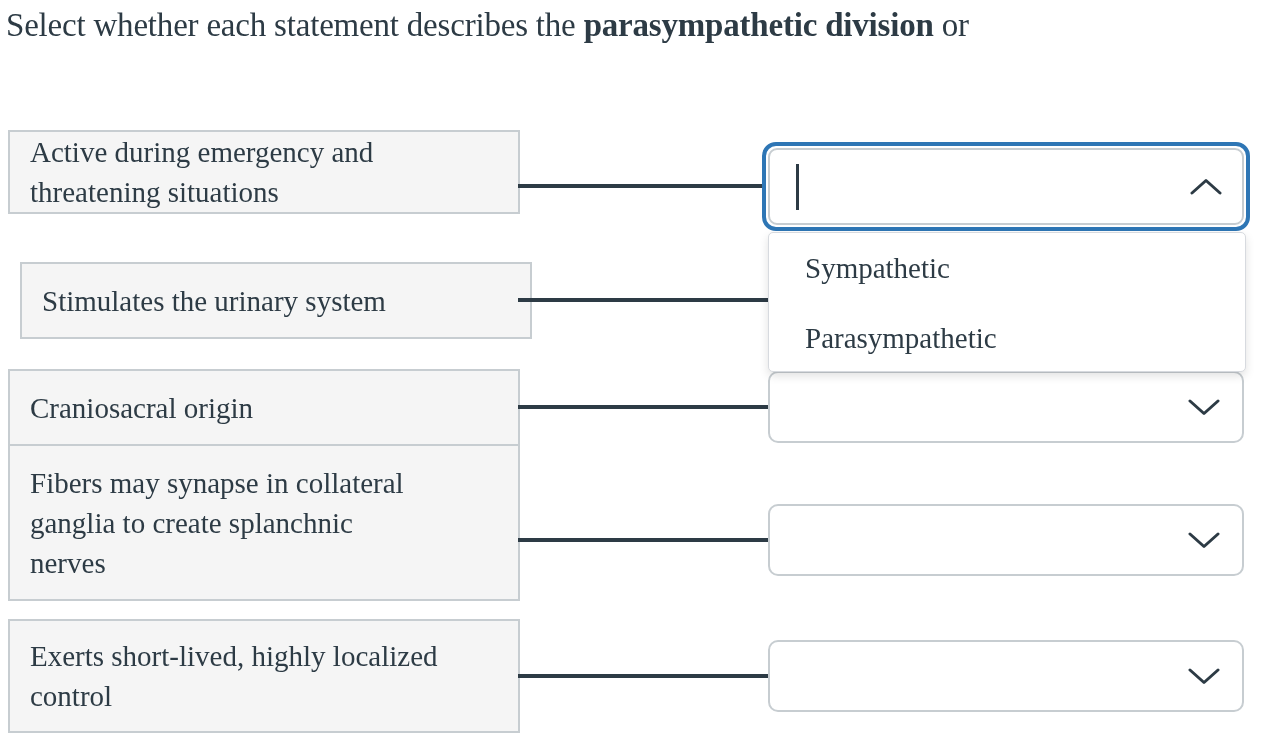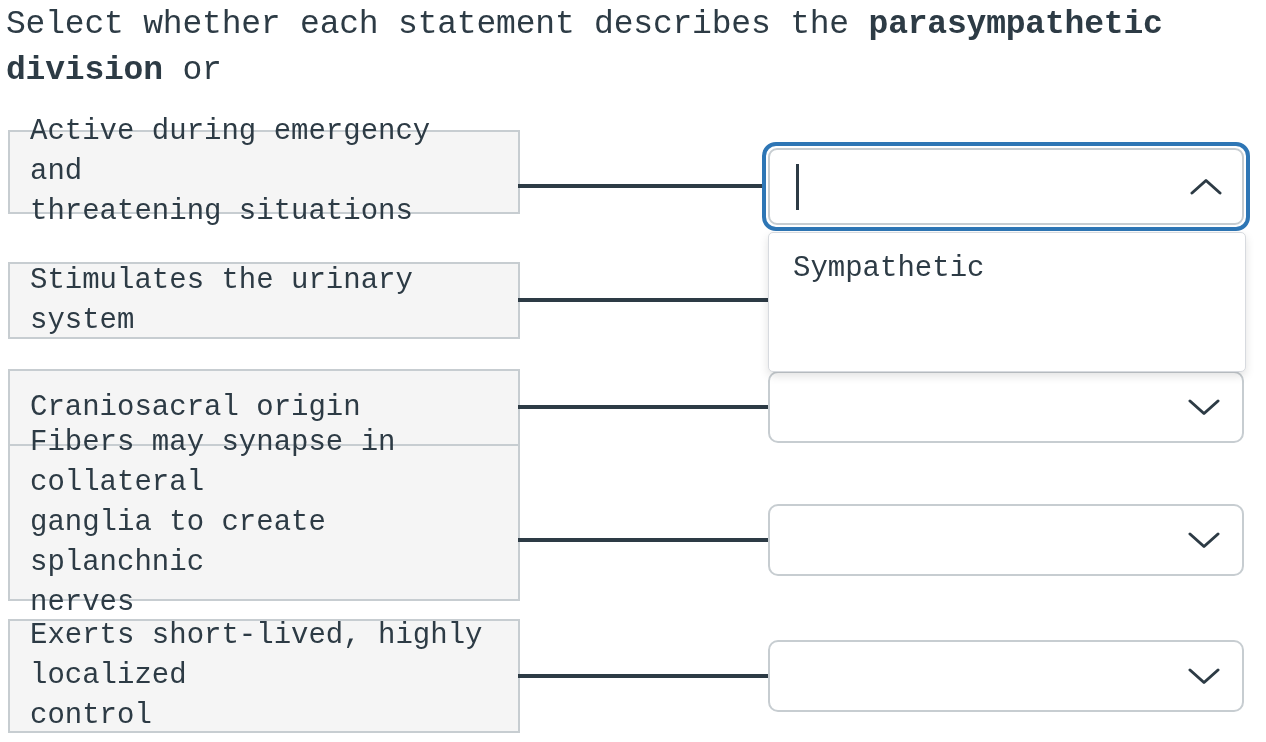--- a/index.html
+++ b/index.html
@@ -9,7 +9,7 @@
     width: 1266px;
     height: 742px;
     background: #ffffff;
-    font-family: Liberation Mono, monospace;
+    font-family: Liberation Serif, serif;
     color: #2D3B45;
     overflow: hidden;
   }

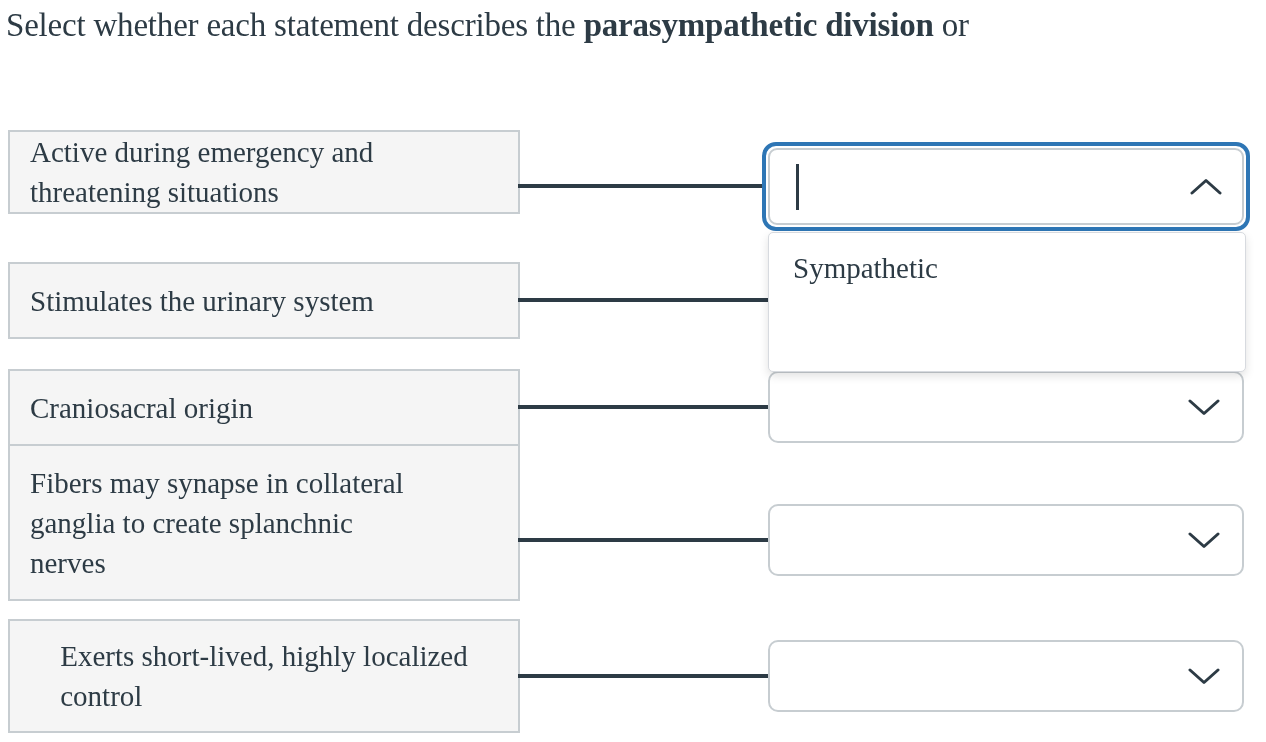--- a/index.html
+++ b/index.html
@@ -152,6 +152,7 @@
     box-shadow: 0 4px 10px rgba(0,0,0,0.12);
     z-index: 10;
     overflow: hidden;
+    padding-left: 12px;
   }
   .menu-item {
     height: 70px;

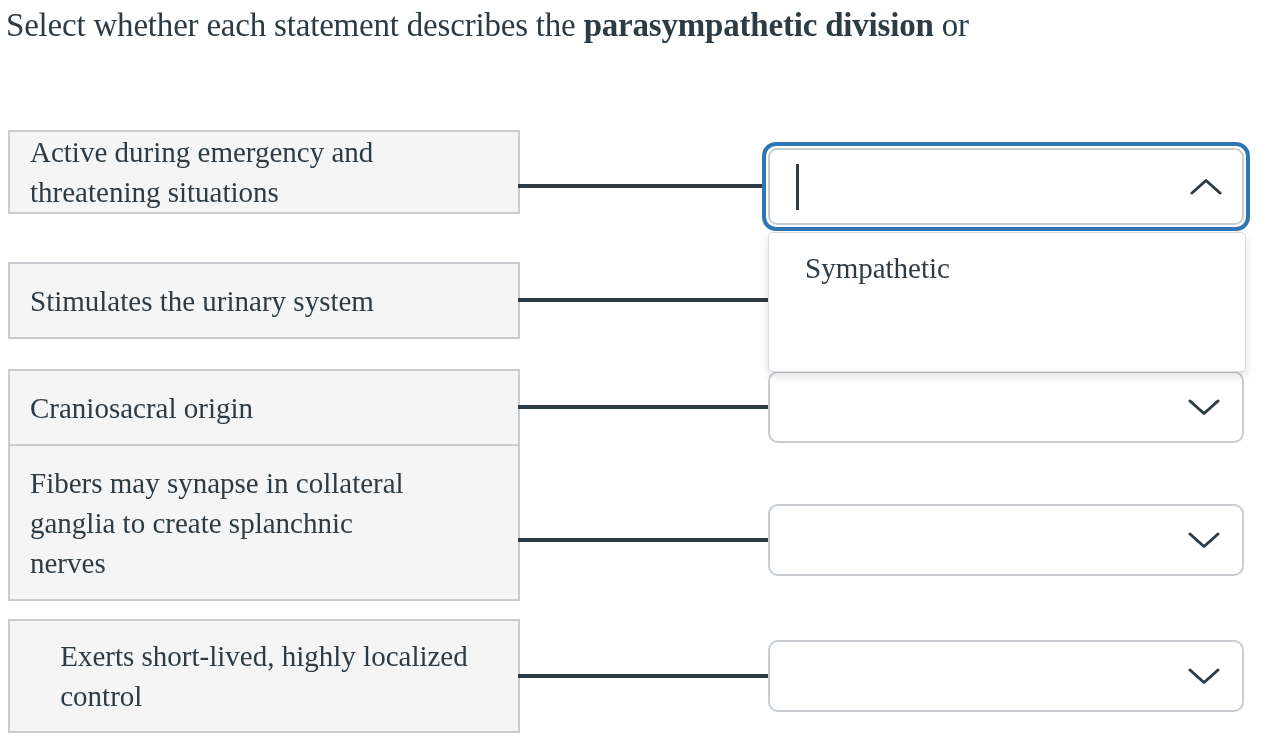--- a/index.html
+++ b/index.html
@@ -45,7 +45,7 @@
     color: #2D3B45;
   }
   .stmt1 { top: 130px; height: 84px; }
-  .stmt2 { top: 262px; height: 77px; }
+  .stmt2 { top: 262px; height: 77px; margin-left: 12px; }
   .stmt3 { top: 369px; height: 77px; }
   .stmt4 { top: 444px; height: 157px; }
   .stmt5 { top: 619px; height: 114px; justify-content: center; }

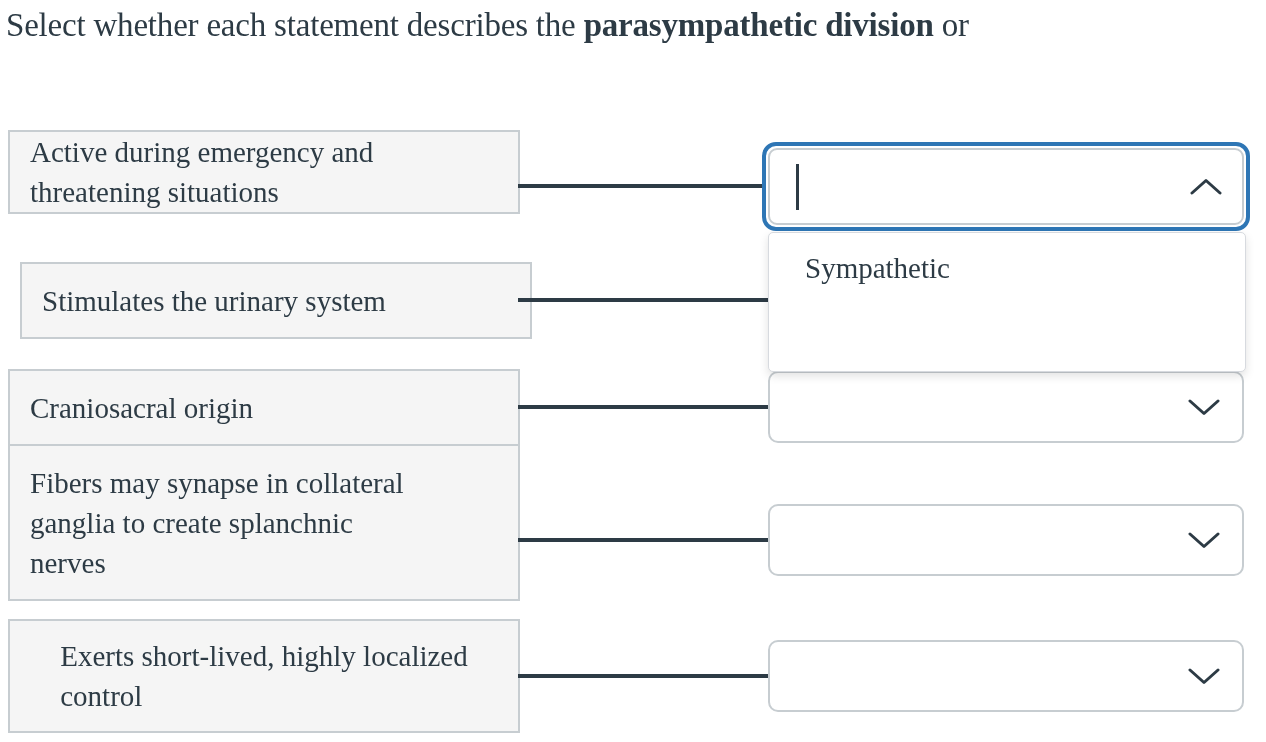--- a/index.html
+++ b/index.html
@@ -249,6 +249,7 @@
 
   <div class="menu">
     <div class="menu-item">Sympathetic</div>
+    <div class="menu-item">Parasympathetic</div>
   </div>
 
 </div>

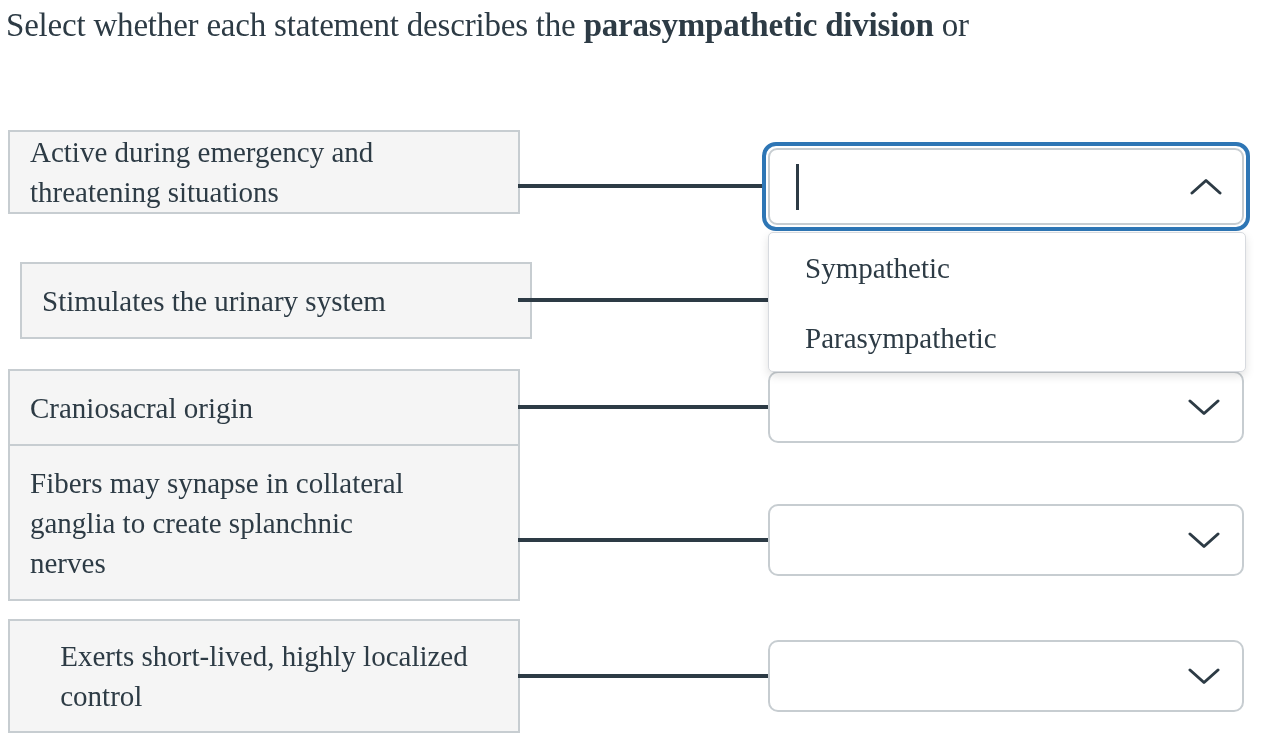--- a/index.html
+++ b/index.html
@@ -48,7 +48,7 @@
   .stmt2 { top: 262px; height: 77px; margin-left: 12px; }
   .stmt3 { top: 369px; height: 77px; }
   .stmt4 { top: 444px; height: 157px; }
-  .stmt5 { top: 619px; height: 114px; justify-content: center; }
+  .stmt5 { top: 619px; height: 114px; }
 
   
   .connector {

